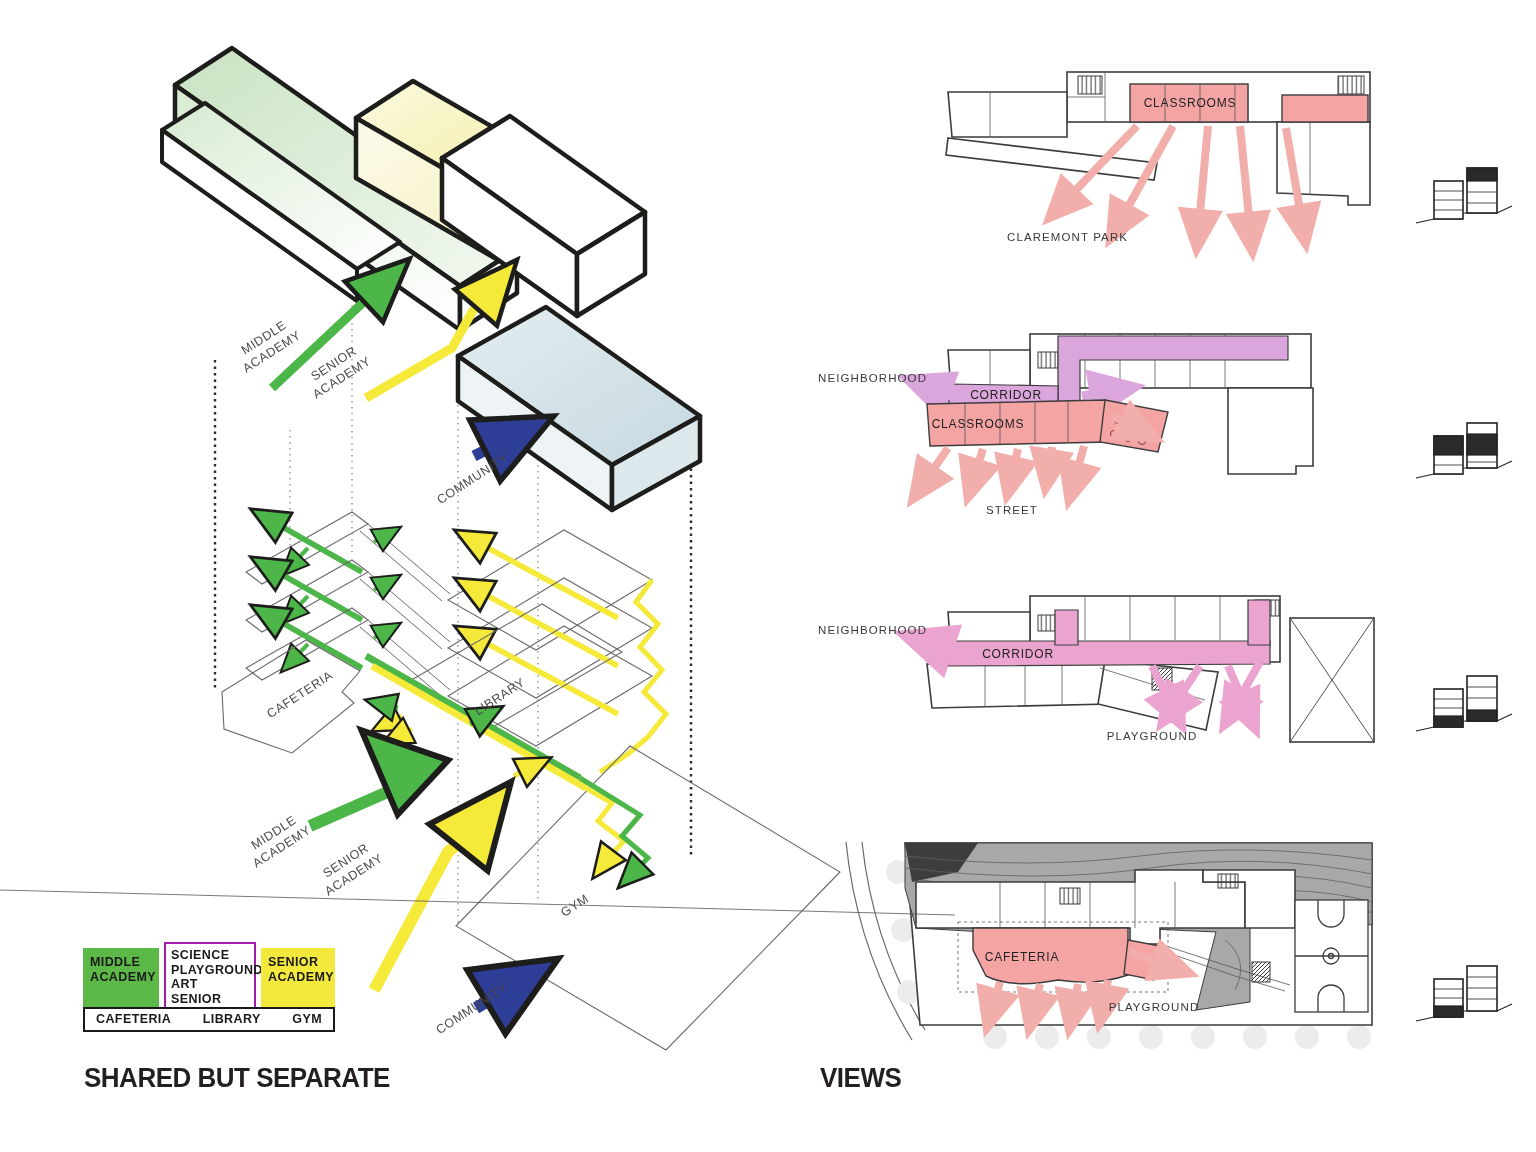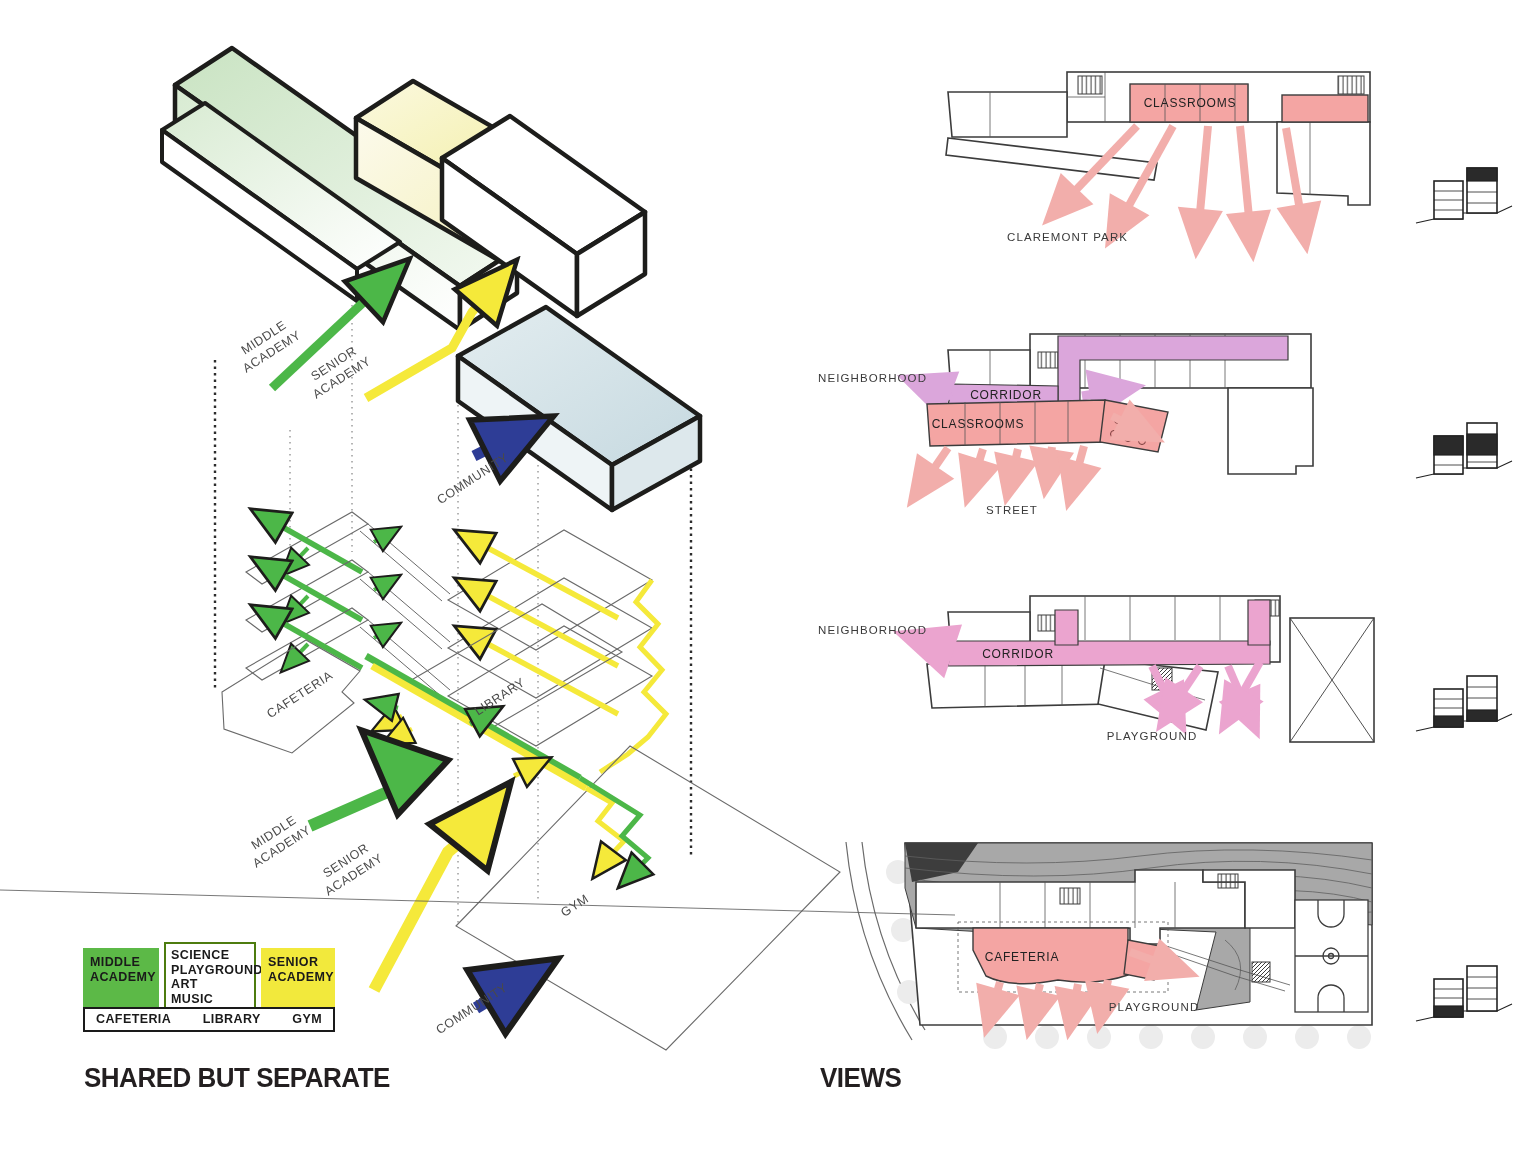--- a/index.html
+++ b/index.html
@@ -19,7 +19,7 @@
   .legend{position:absolute;left:0;top:0;color:#1a1a1a;}
   .lg-box{position:absolute;font-size:12.5px;font-weight:bold;line-height:14.5px;letter-spacing:.4px;}
   .lg-green{left:83px;top:948px;width:76px;height:59px;background:#5cb947;padding:7px 0 0 7px;box-sizing:border-box;}
-  .lg-white{left:164px;top:942px;width:92px;height:68px;background:#fff;border:2px solid #4d7c0f;padding:4px 0 0 5px;box-sizing:border-box;}
+  .lg-white{left:164px;top:942px;width:92px;height:68px;background:#fff;border:2px solid #a21caf;padding:4px 0 0 5px;box-sizing:border-box;}
   .lg-white .l3{word-spacing:12px;}
   .lg-yellow{left:261px;top:948px;width:74px;height:59px;background:#f2e93c;padding:7px 0 0 7px;box-sizing:border-box;}
   .lg-bar{left:83px;top:1007px;width:252px;height:25px;background:#fff;border:2px solid #1a1a1a;box-sizing:border-box;

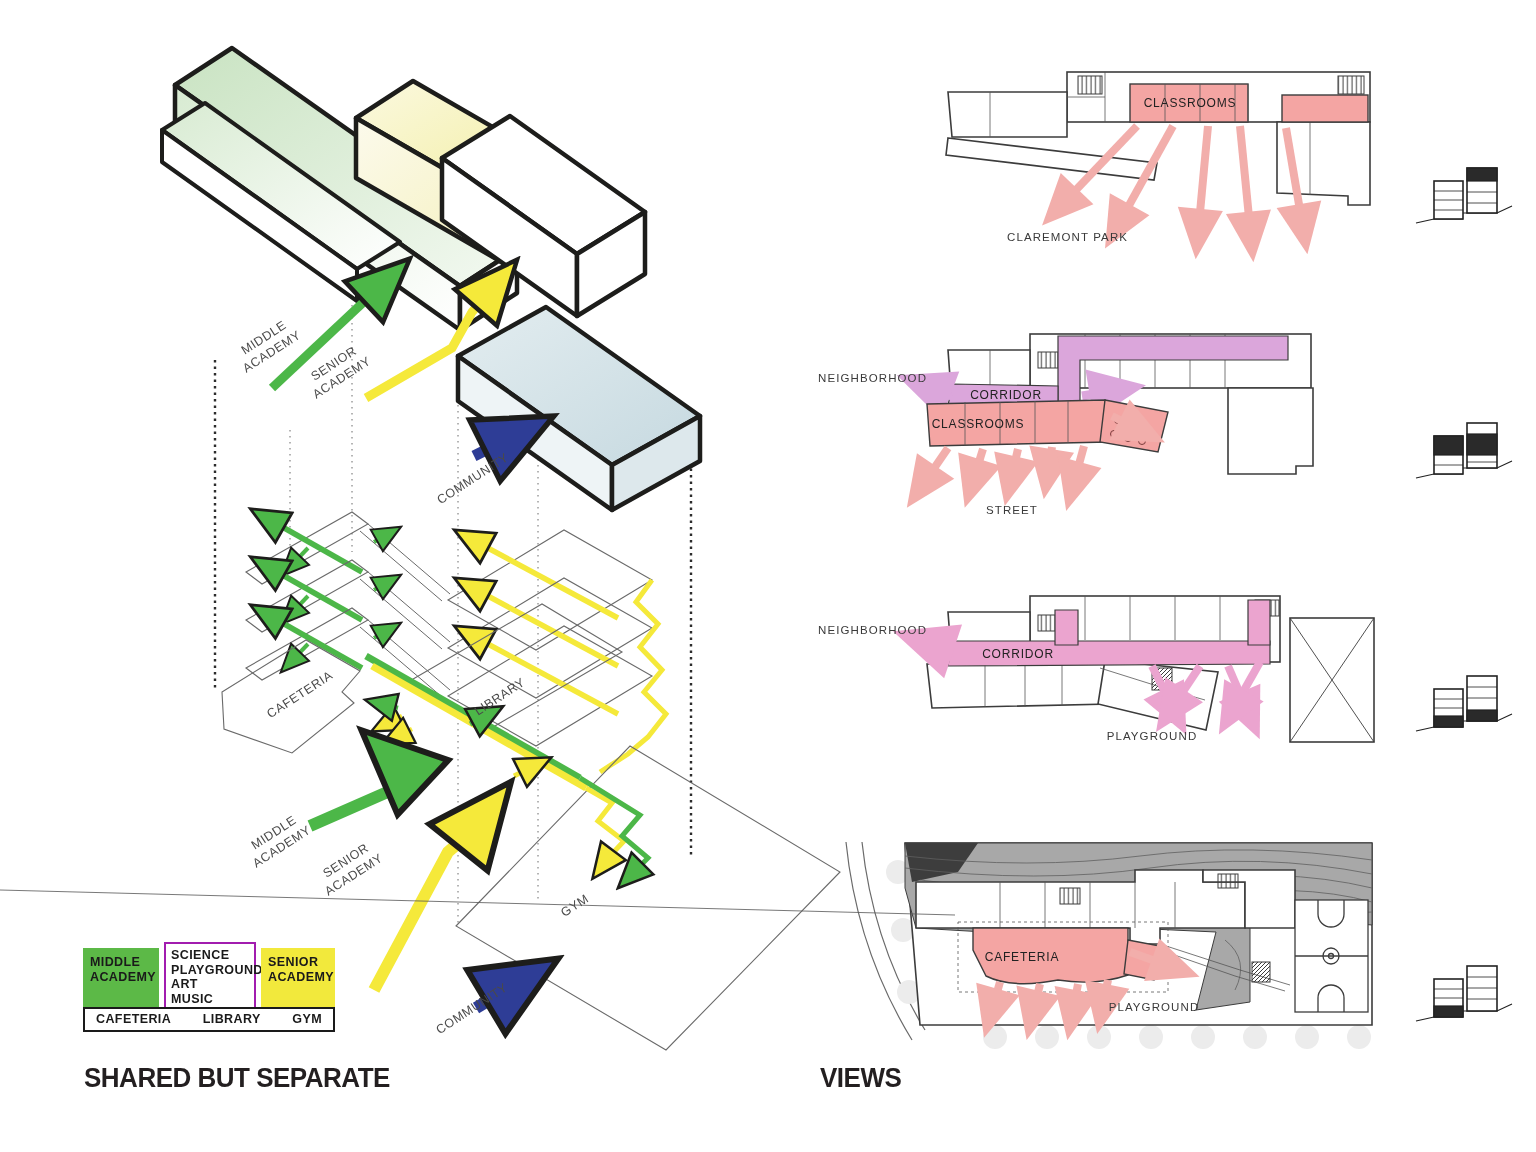--- a/index.html
+++ b/index.html
@@ -455,7 +455,7 @@
   <div class="lg-box lg-white">
     <div>SCIENCE</div>
     <div>PLAYGROUND</div>
-    <div class="l3">ART MUSIC</div>
+    <div class="l3">ART SENIOR</div>
   </div>
   <div class="lg-box lg-yellow">
     <div>SENIOR</div>

